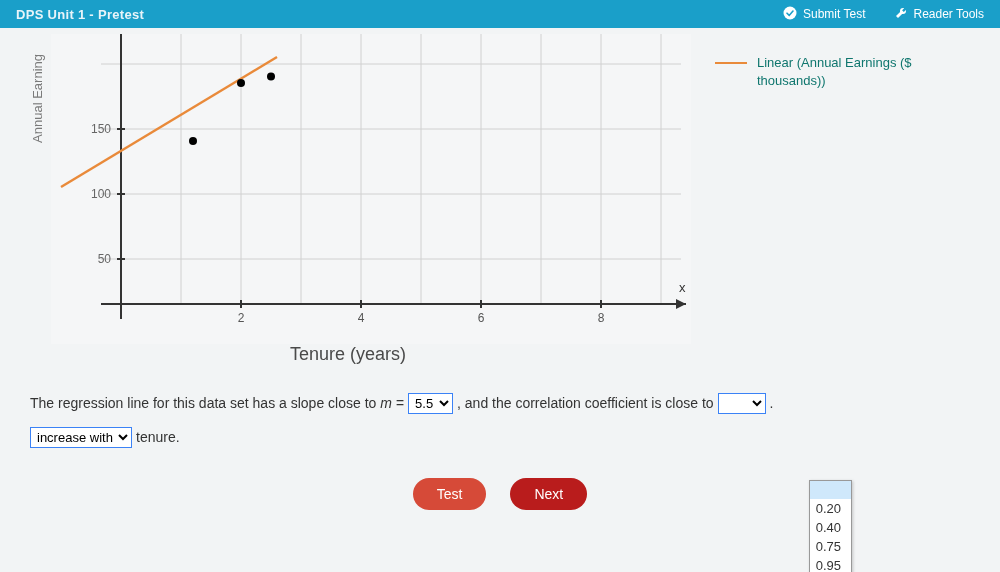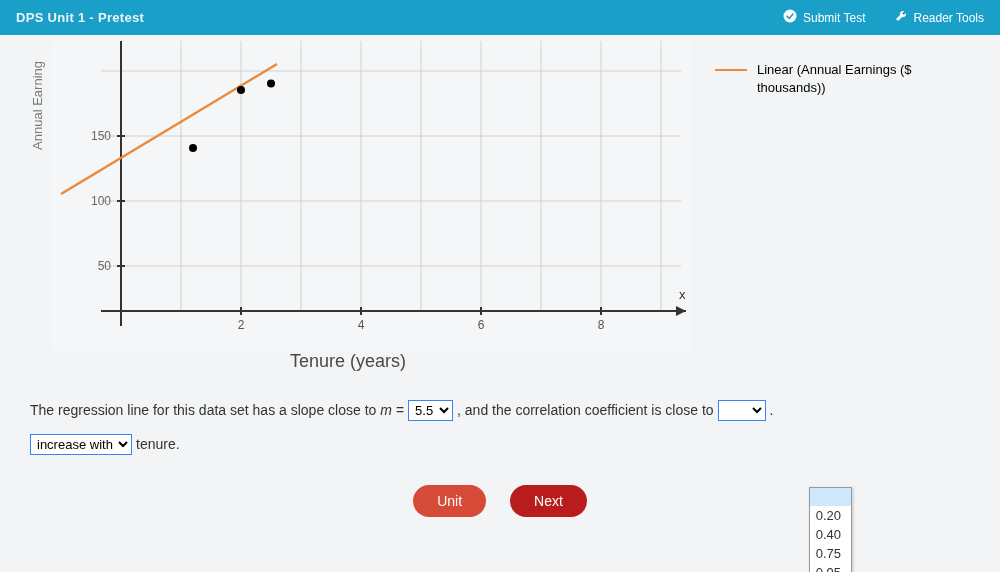--- a/index.html
+++ b/index.html
@@ -13,7 +13,7 @@
       color: #333;
     }
     .topbar {
-      height: 35px;
+      height: 28px;
       background: #1a9fc9;
       color: #fff;
       display: flex;

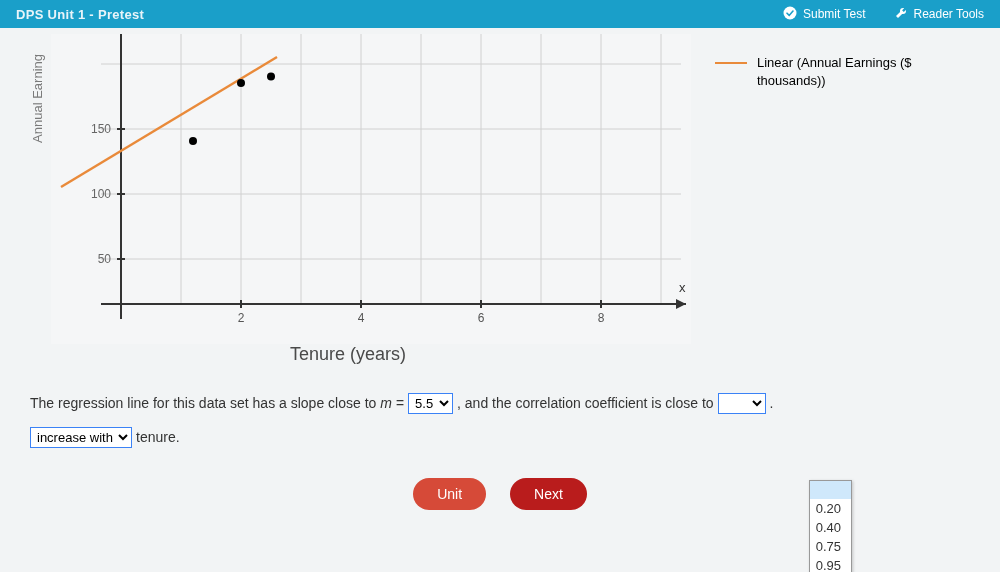--- a/index.html
+++ b/index.html
@@ -79,7 +79,7 @@
       margin-top: 8px;
     }
     .legend-text {
-      color: #000000;
+      color: #0f766e;
       font-size: 13px;
       line-height: 1.35;
     }

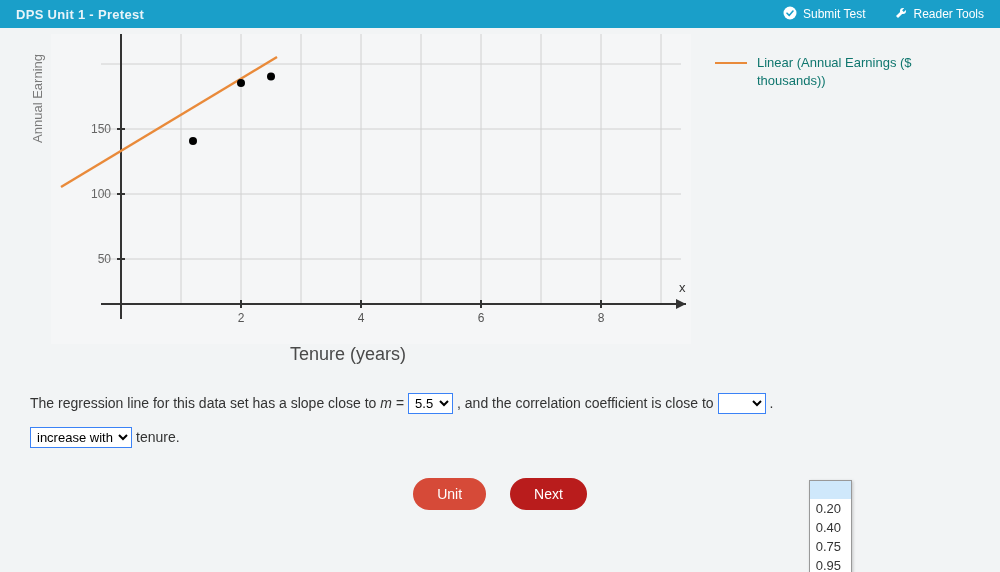--- a/index.html
+++ b/index.html
@@ -257,7 +257,7 @@
   </div>
 
   <div class="btn-row">
-    <button class="pill reset">Unit</button>
+    <button class="pill reset">Test</button>
     <button class="pill next">Next</button>
   </div>
 

